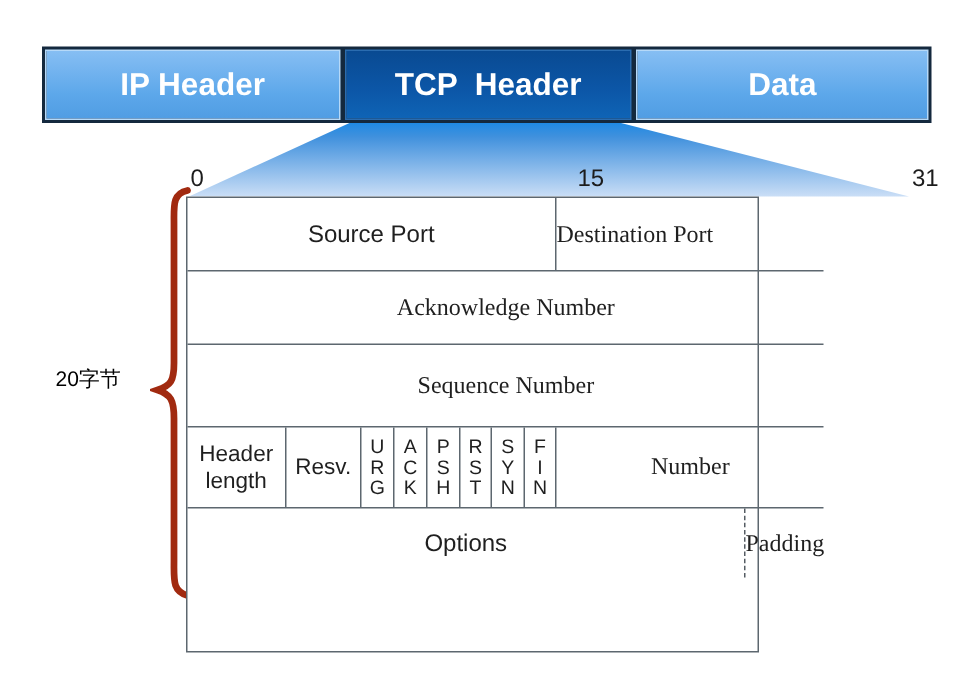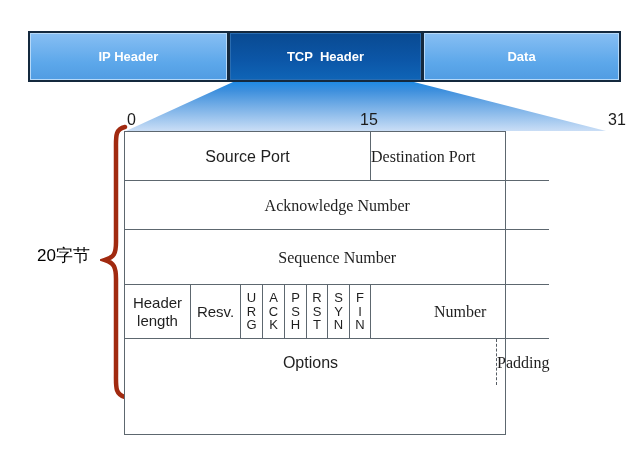--- a/index.html
+++ b/index.html
@@ -15,7 +15,7 @@
   }
   .segment {
     display:flex; align-items:center; justify-content:center;
-    color:#ffffff; font-size:13px; font-weight:600; box-sizing:border-box;
+    color:#ffffff; font-size:21px; font-weight:600; box-sizing:border-box;
   }
   .seg-label { white-space:pre; }
   .seg-light {

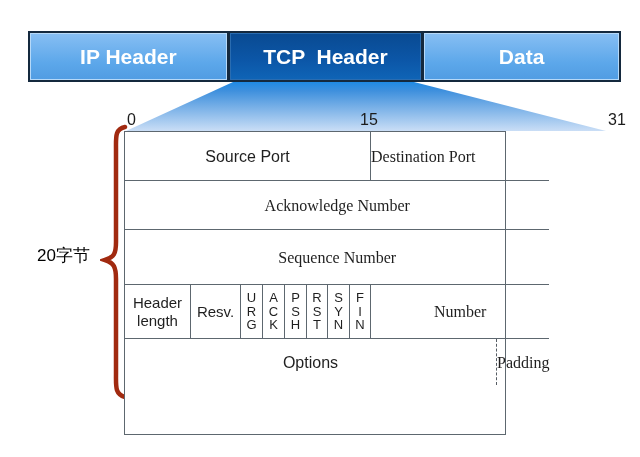--- a/index.html
+++ b/index.html
@@ -36,7 +36,7 @@
   
   .bit-label { position:absolute; font-size:16px; color:#1c1c1c; }
   .bit-0  { left:127px; top:111px; }
-  .bit-15 { left:360px; top:111px; }
+  .bit-15 { left:385px; top:111px; }
   .bit-31 { left:608px; top:111px; }
 
   

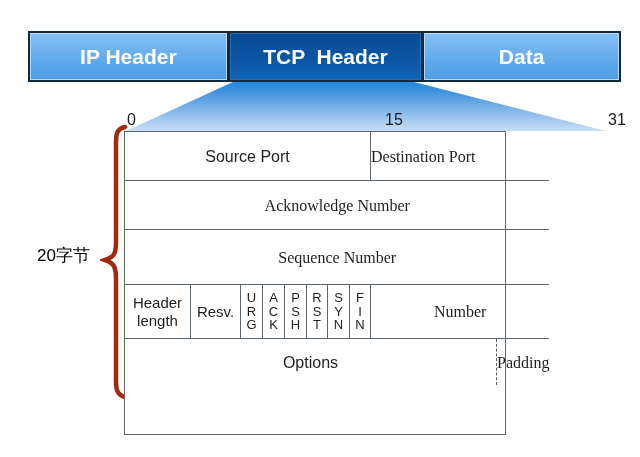--- a/index.html
+++ b/index.html
@@ -40,7 +40,7 @@
   .bit-31 { left:608px; top:111px; }
 
   
-  .size-label { position:absolute; left:37px; top:244px; font-size:17px; color:#000000; }
+  .size-label { position:absolute; left:37px; top:244px; font-size:14px; color:#000000; }
 
   
   .tcp-table {

